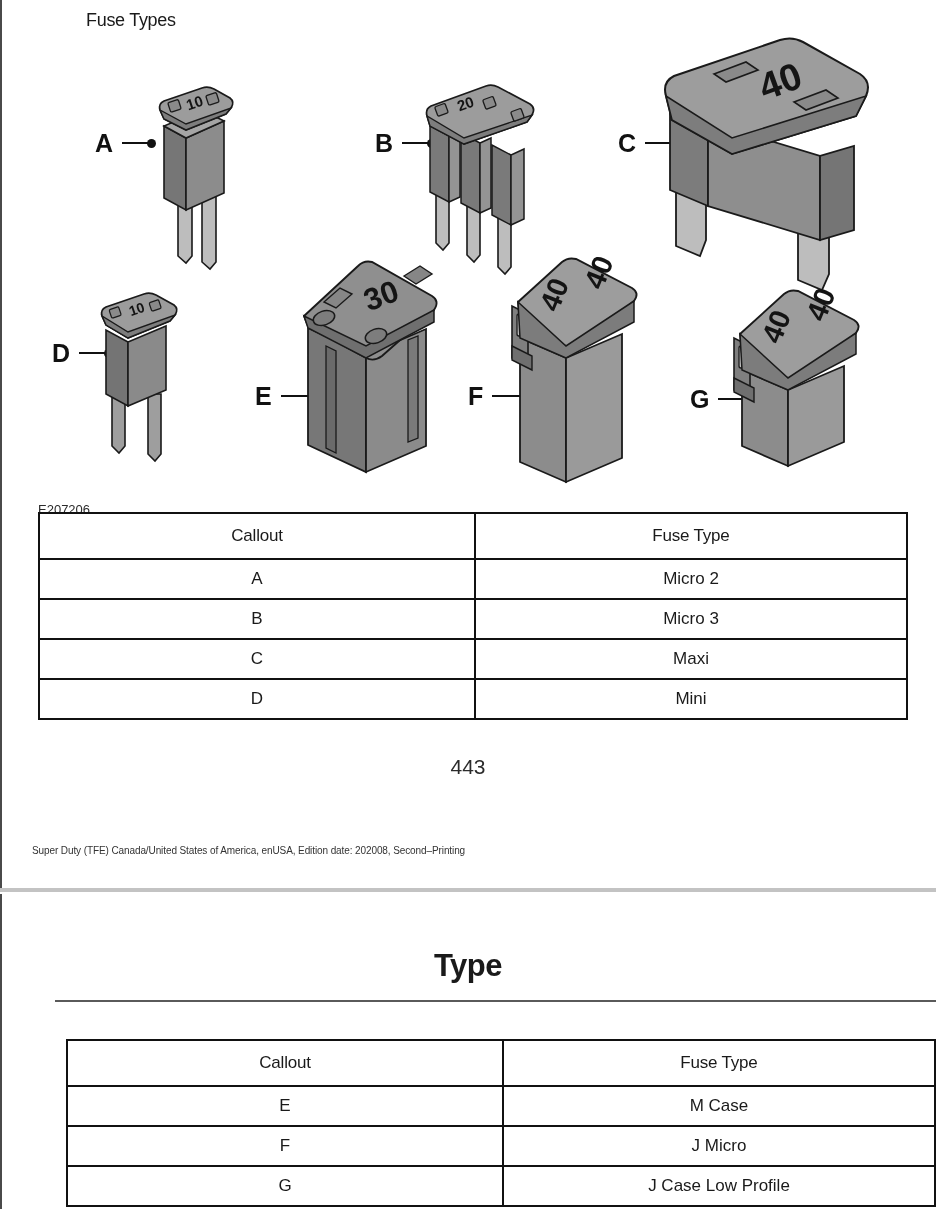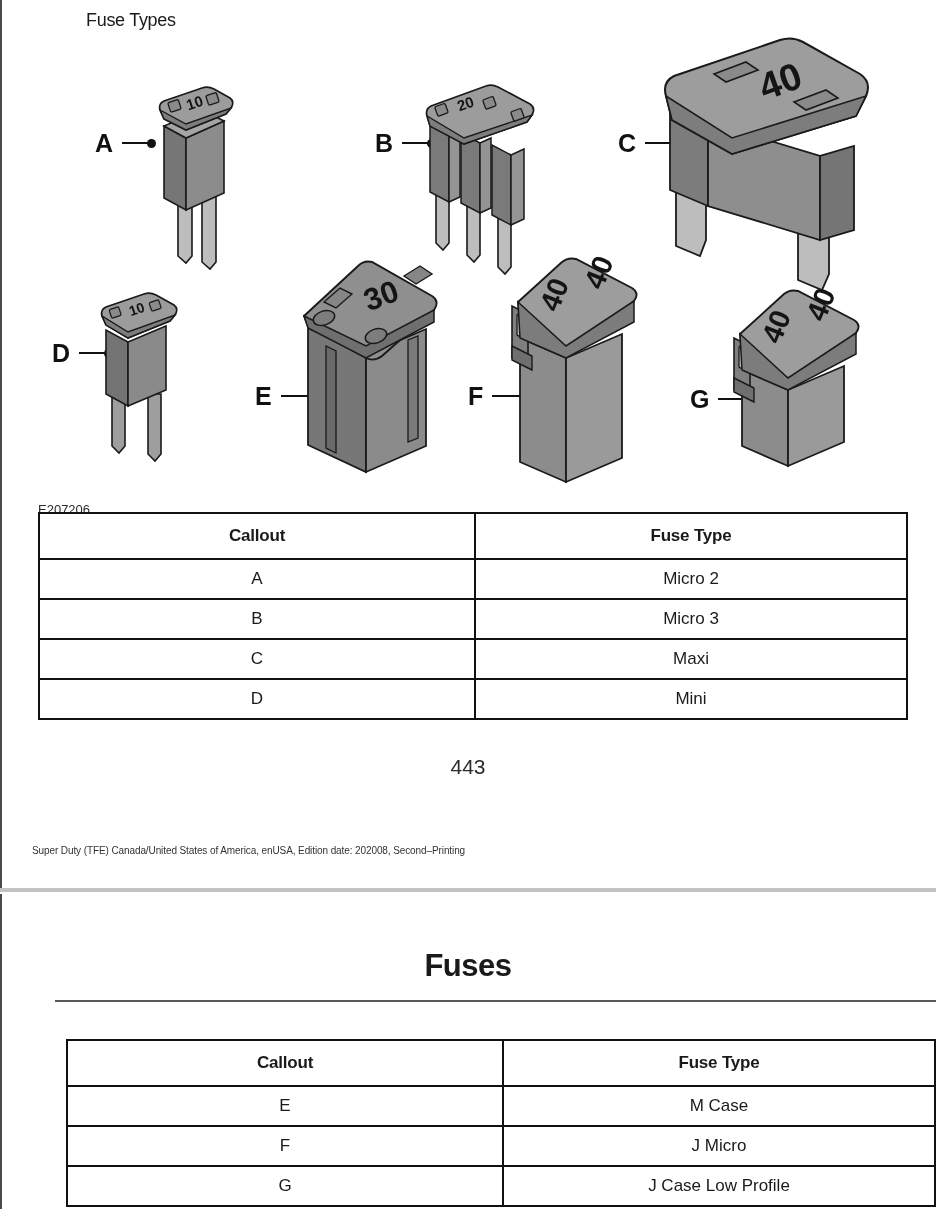--- a/index.html
+++ b/index.html
@@ -121,7 +121,7 @@
     color: #1a1a1a;
   }
   .data-table th {
-    font-weight: bold;
+    font-weight: normal;
     font-size: 17px;
     letter-spacing: -0.2px;
   }

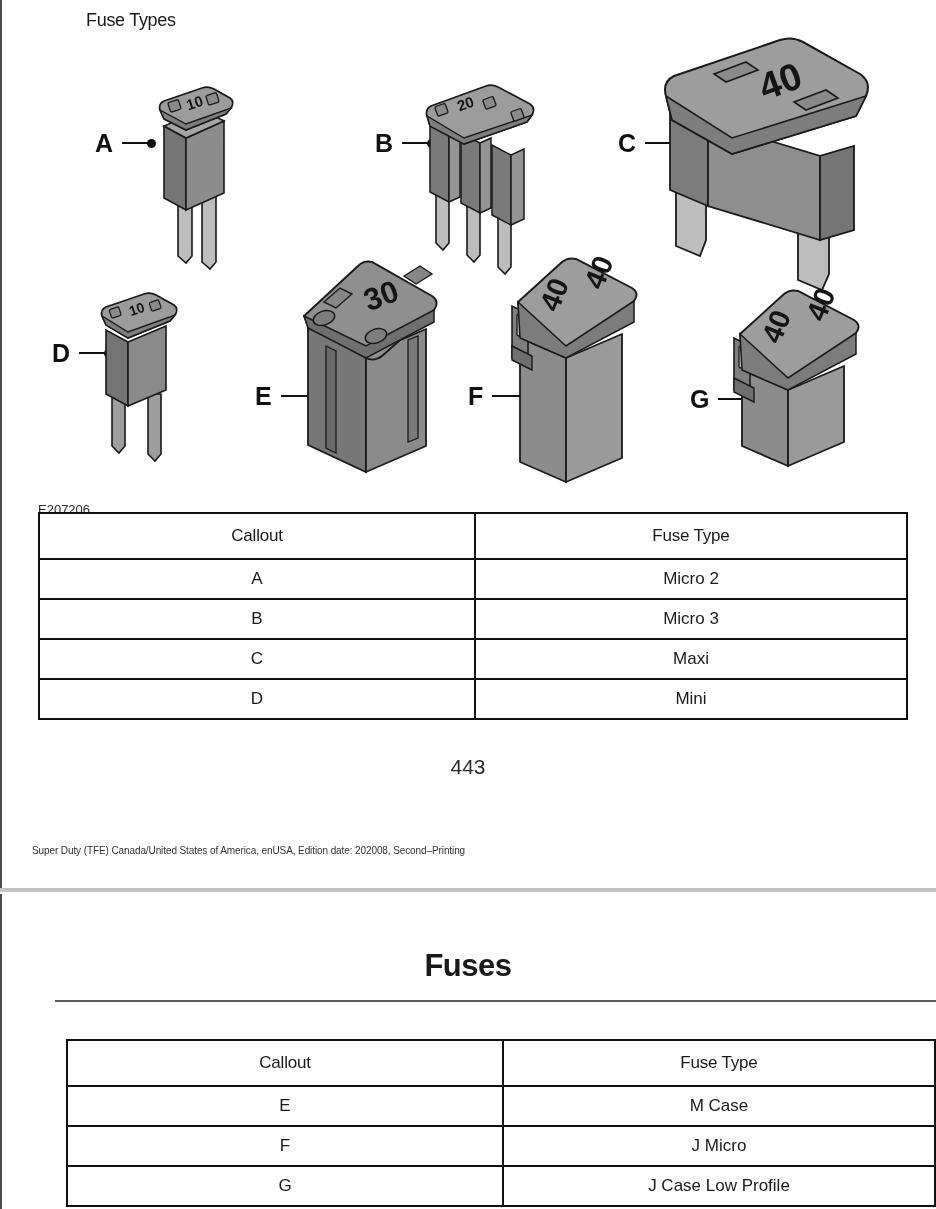--- a/index.html
+++ b/index.html
@@ -357,7 +357,7 @@
 <div class="page-number">443</div>
 <div class="footer-note">Super Duty (TFE) Canada/United States of America, enUSA, Edition date: 202008, Second–Printing</div>
 
-<div class="page2-title">Fuses</div>
+<div class="page2-title">Type</div>
 <div class="page2-rule"></div>
 
 <table class="data-table" id="table-two">

